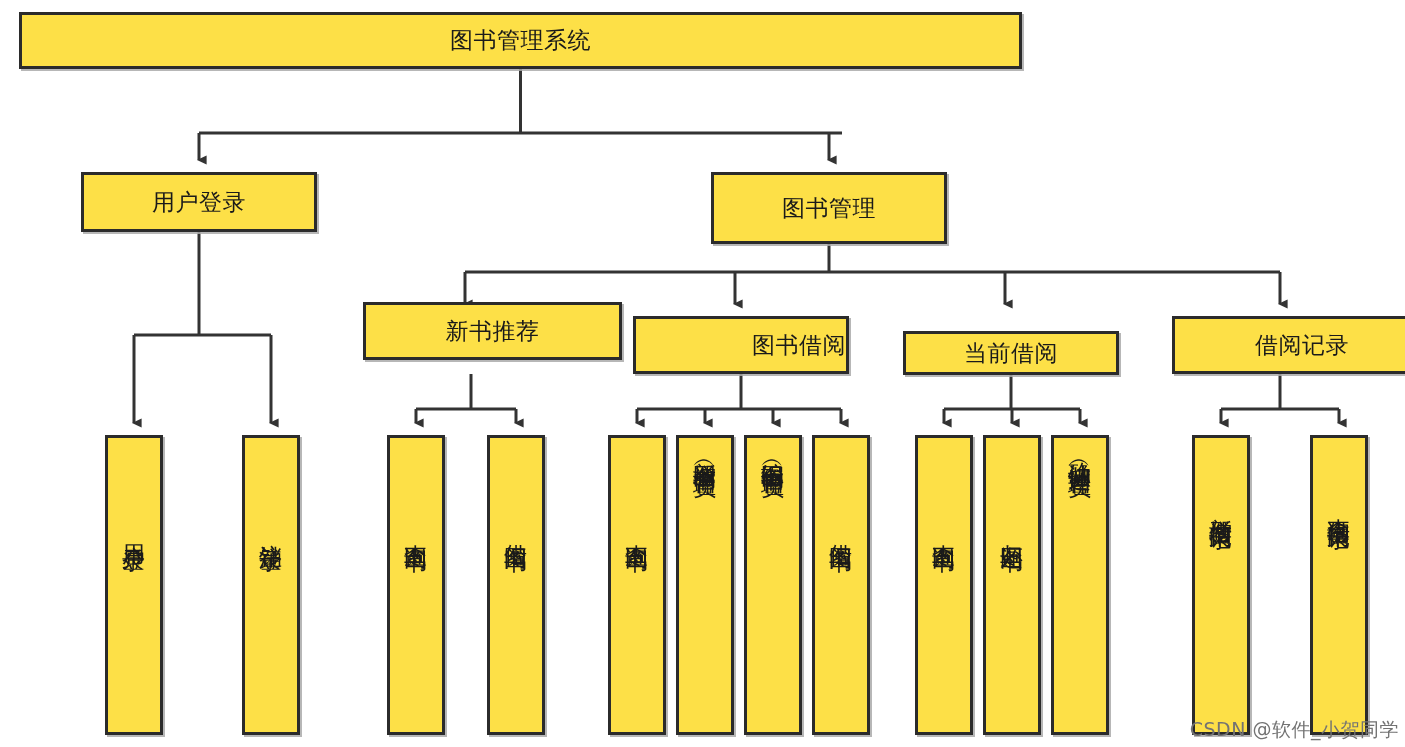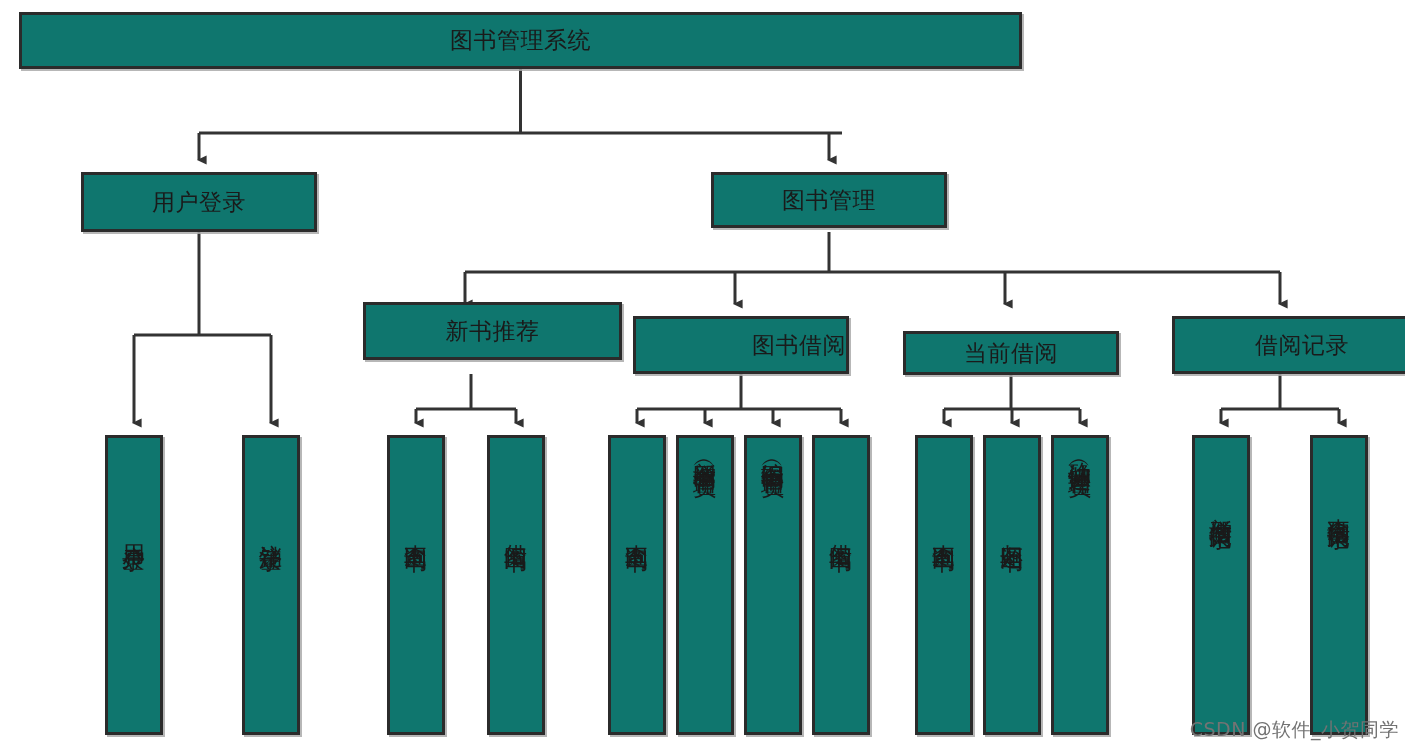--- a/index.html
+++ b/index.html
@@ -25,7 +25,7 @@
   .node {
     position: absolute;
     box-sizing: border-box;
-    background: #0f766e;
+    background: #fde047;
     border: 3px solid #2b2b2b;
     box-shadow: 2px 2px 0 0 rgba(170,170,170,0.85);
     display: flex;

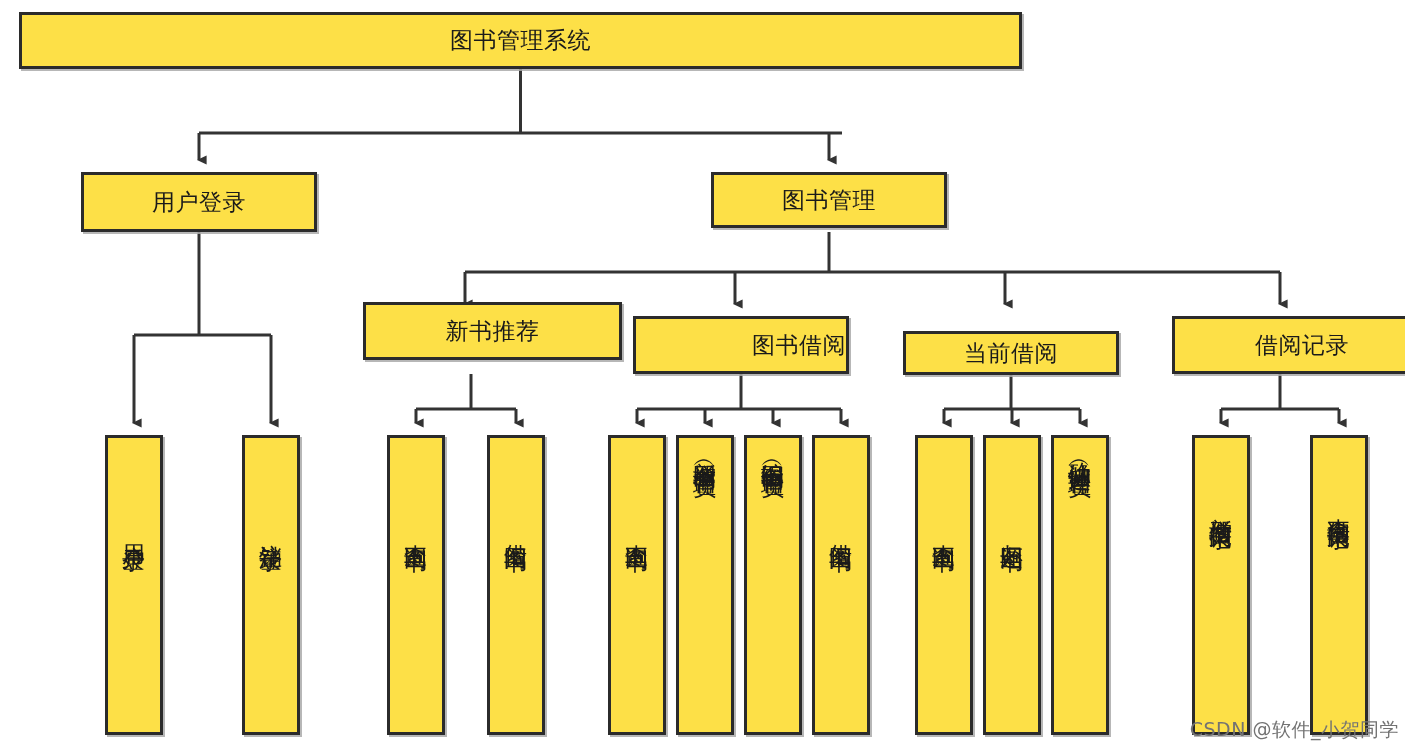--- a/index.html
+++ b/index.html
@@ -126,7 +126,7 @@
       <div class="node level2" style="left: 81px; top: 172px; width: 236px; height: 60px;">
         <span class="label">用户登录</span>
       </div>
-      <div class="node level2" style="left: 711px; top: 172px; width: 236px; height: 56px;">
+      <div class="node level2" style="left: 711px; top: 172px; width: 236px; height: 72px;">
         <span class="label">图书管理</span>
       </div>
       <div class="node level3" style="left: 363px; top: 302px; width: 259px; height: 58px;">

